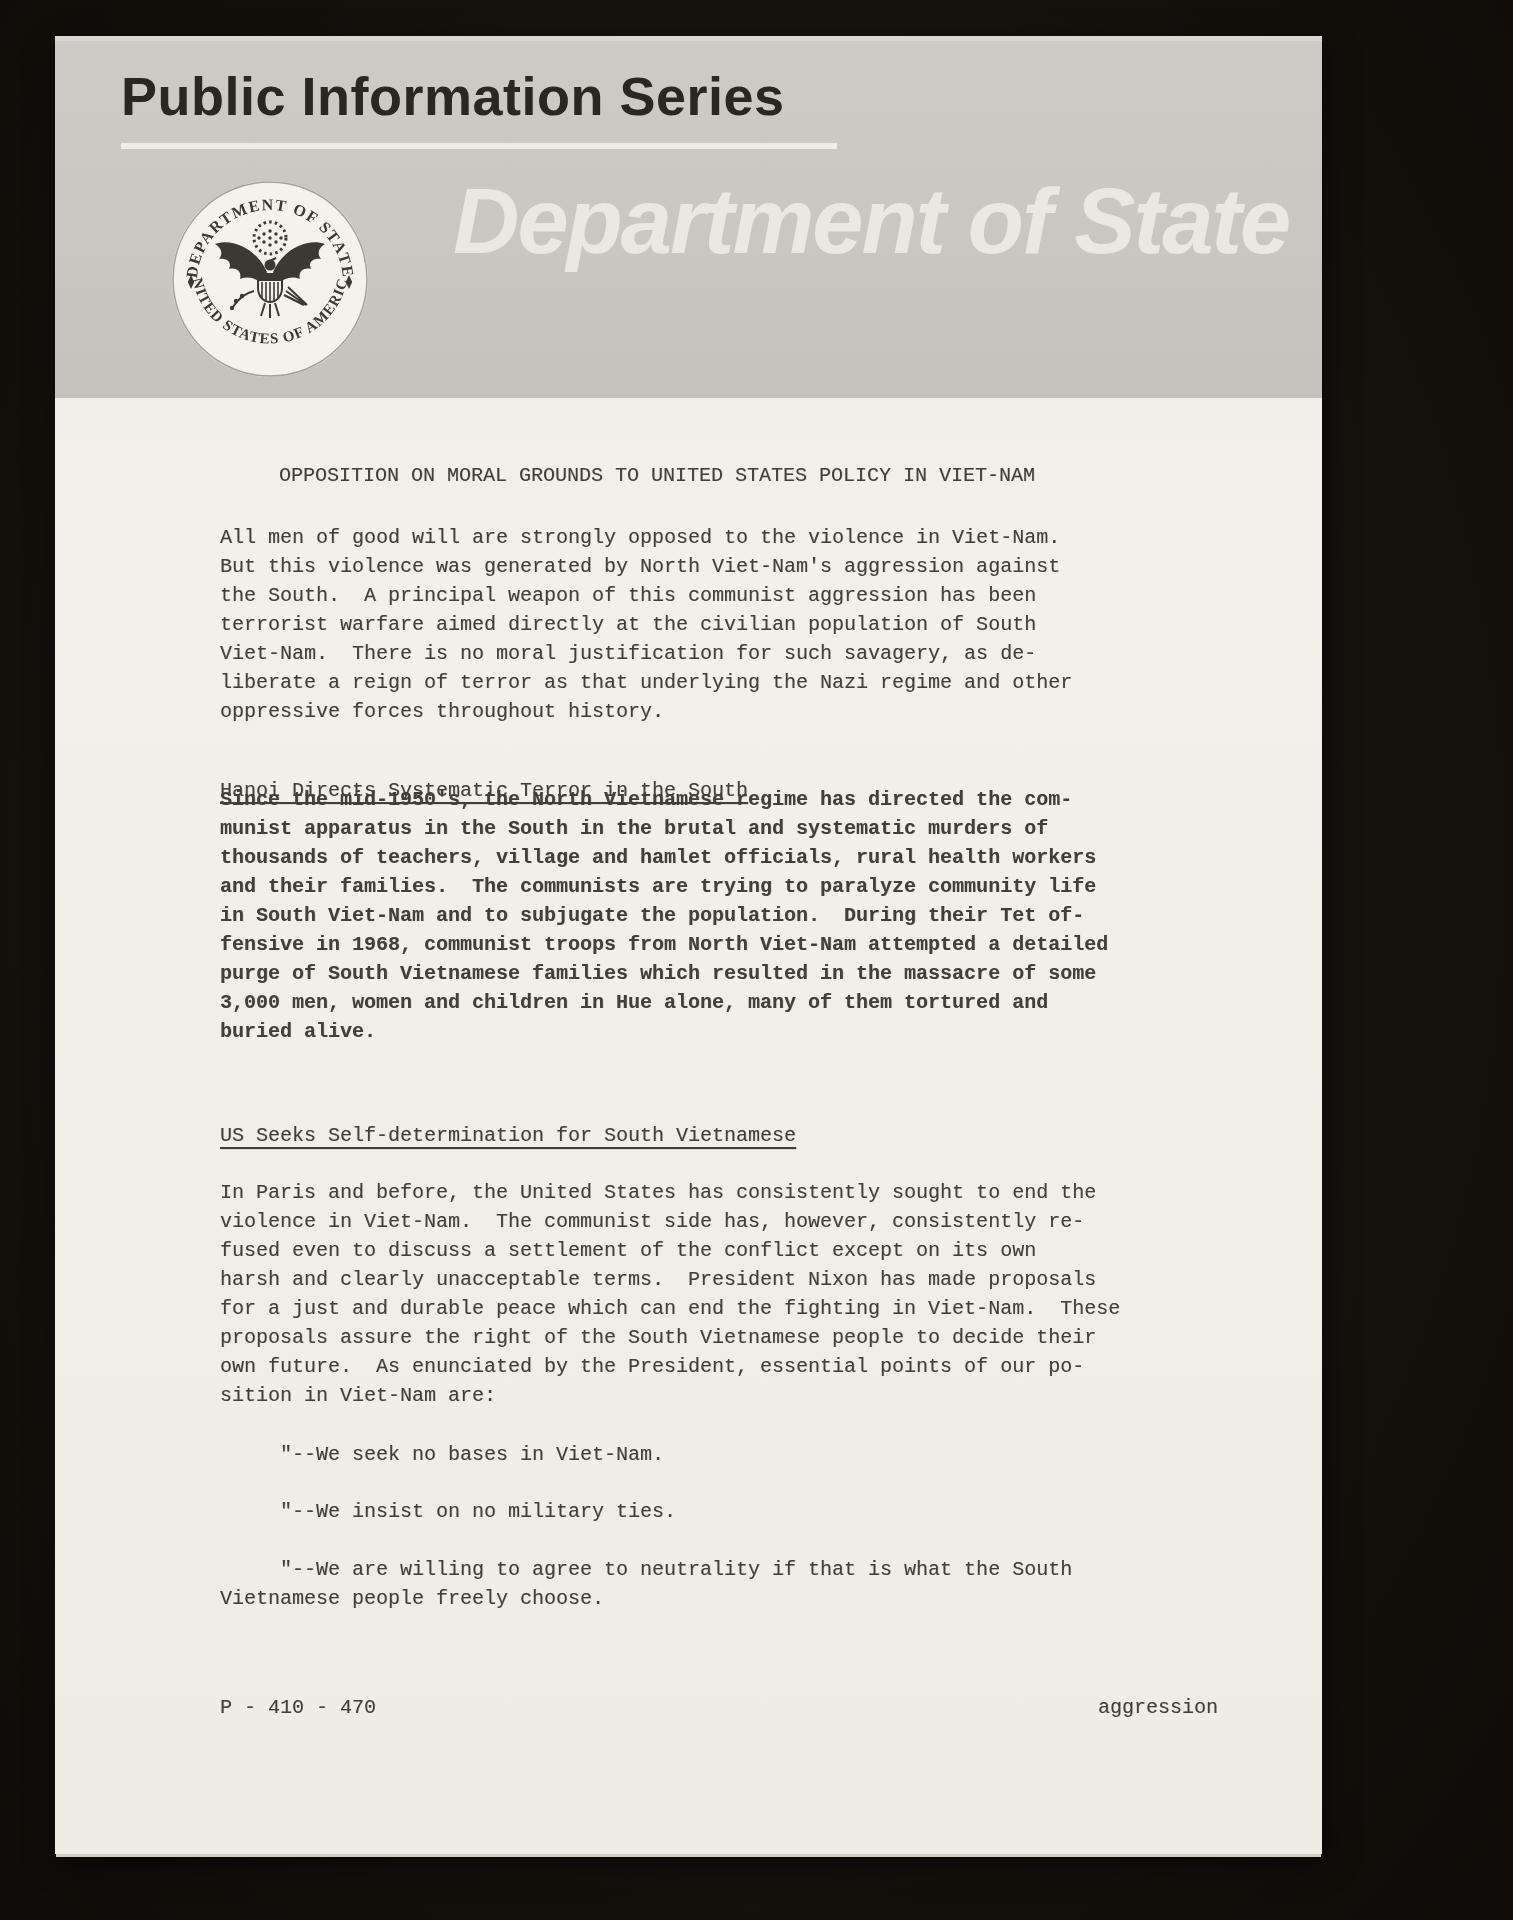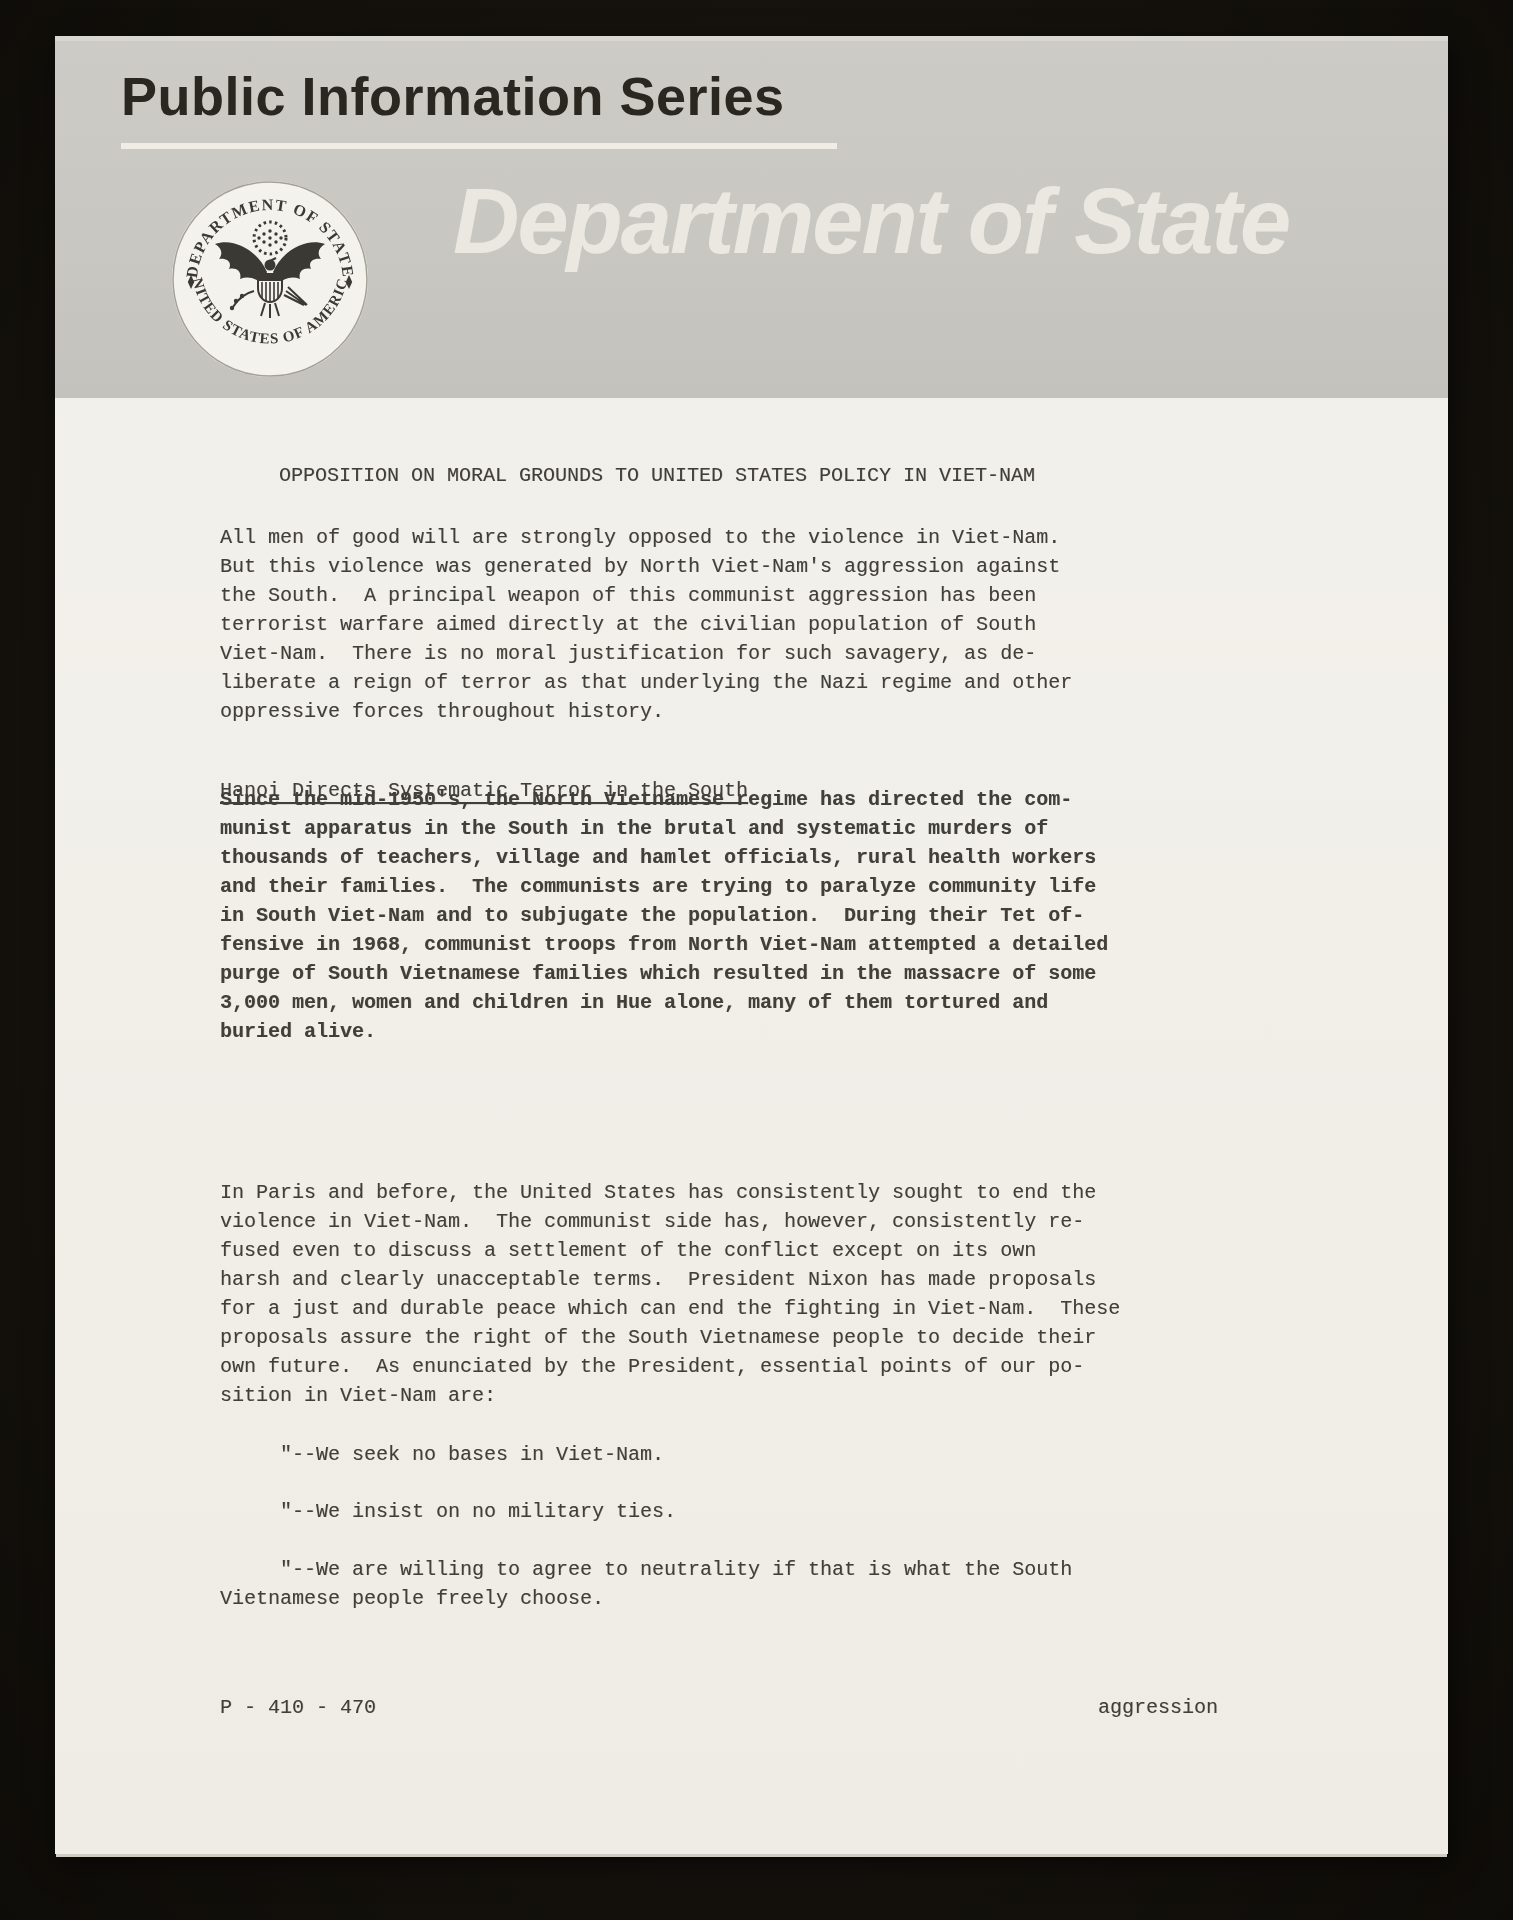--- a/index.html
+++ b/index.html
@@ -22,7 +22,7 @@
     position: absolute;
     left: 55px;
     top: 36px;
-    width: 1393px;
+    width: 1267px;
     height: 1818px;
     background: linear-gradient(180deg, #f0eee8 0%, #f2f0ea 30%, #efece5 100%);
     box-shadow: 0 4px 0 -1px #cfccc2, 4px 10px 26px rgba(0,0,0,0.55);

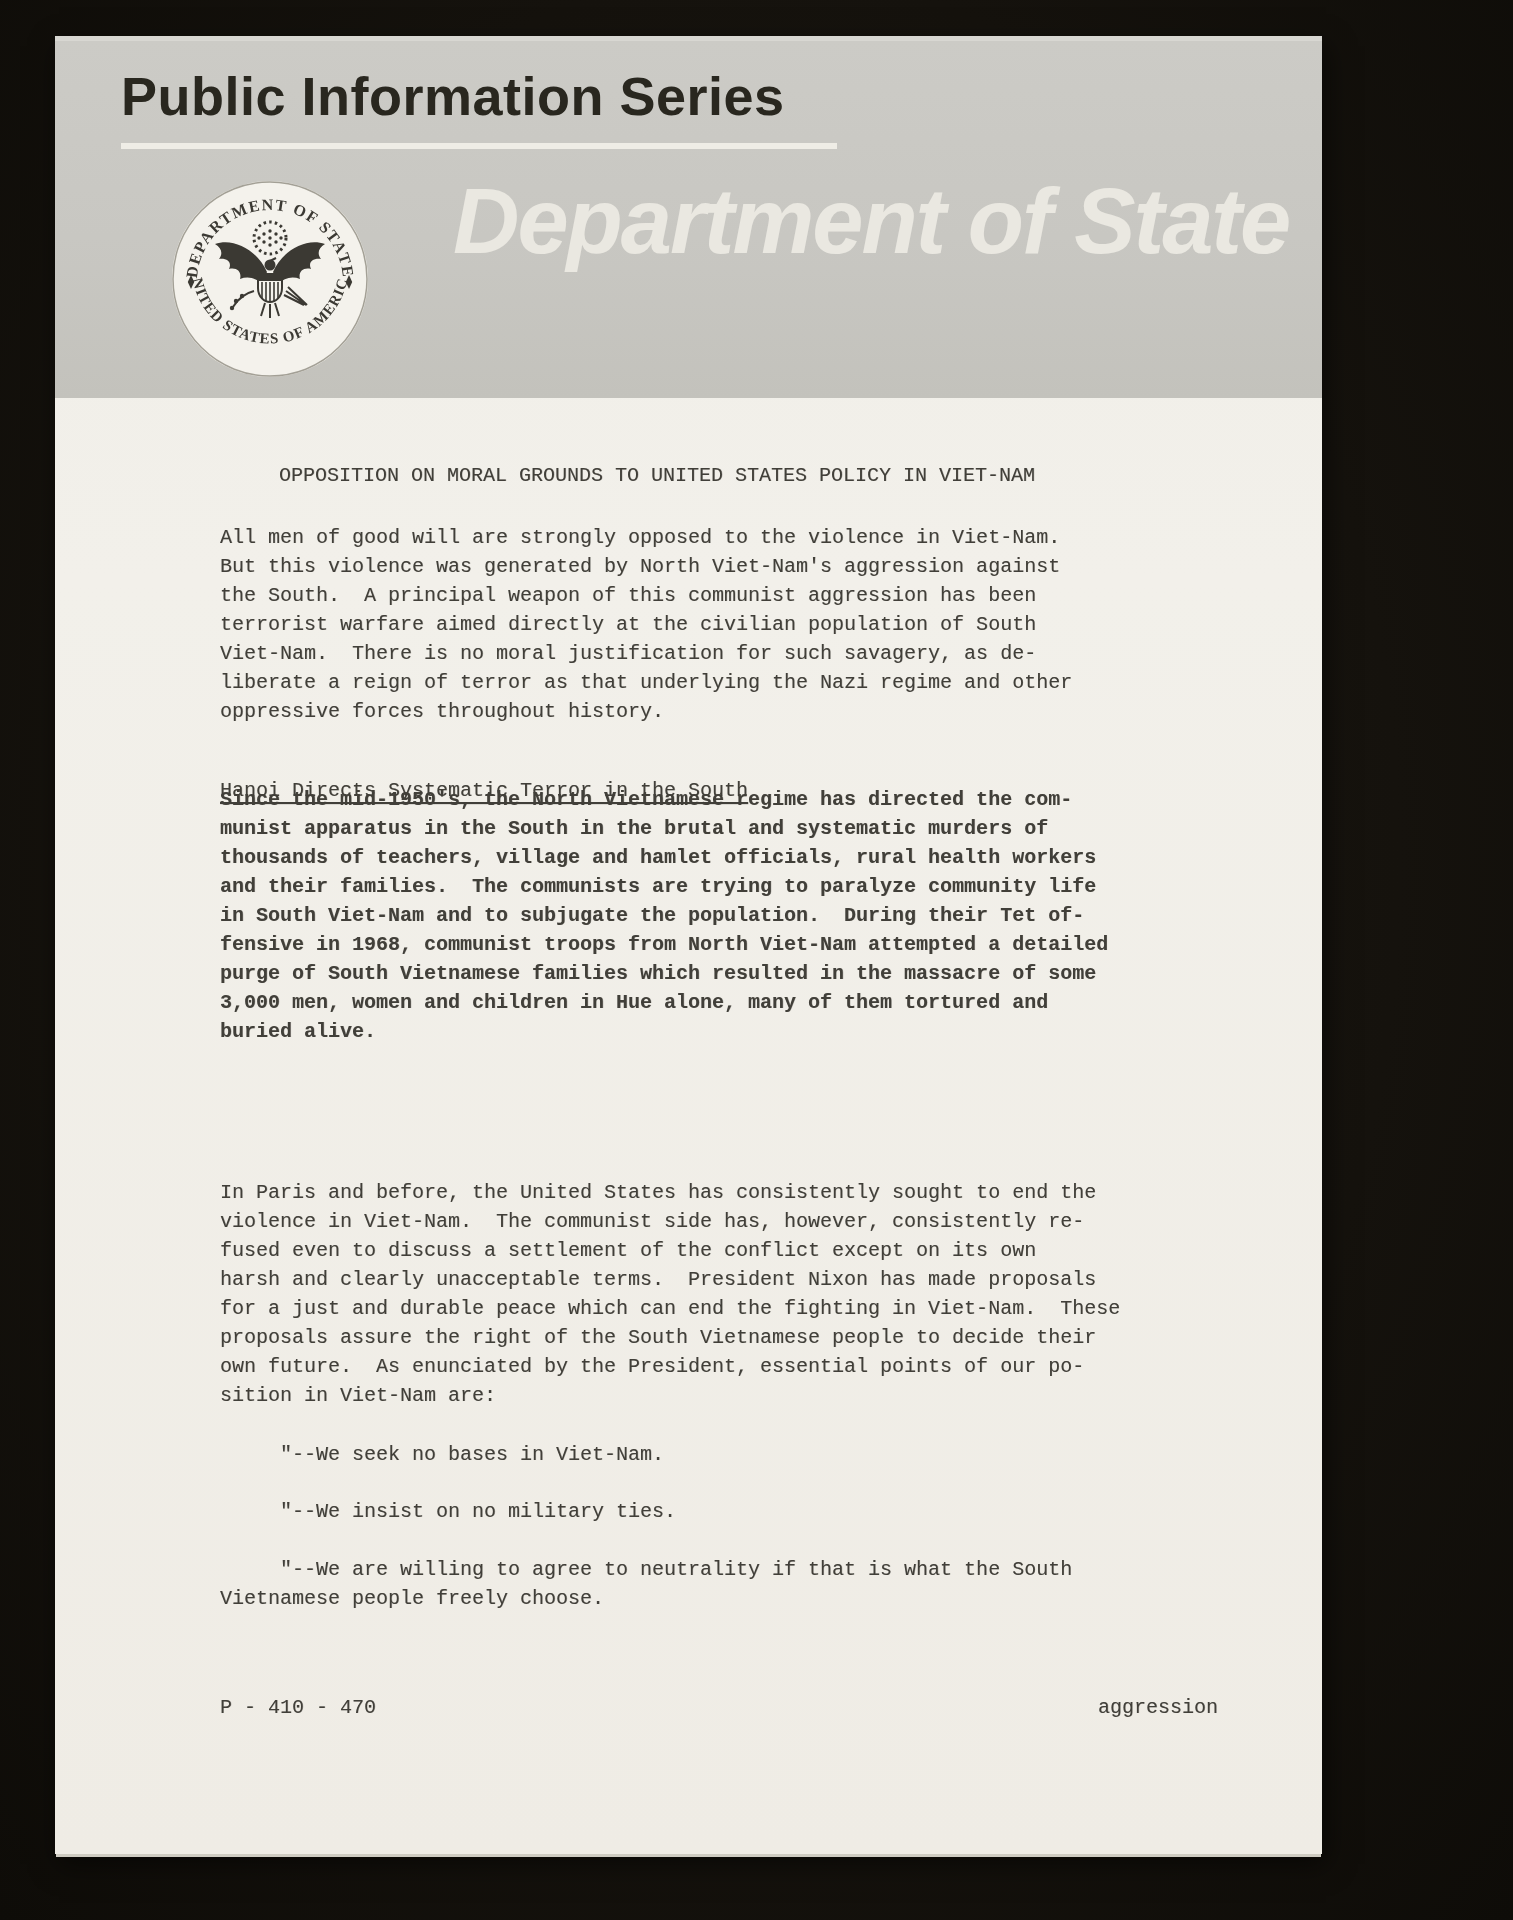--- a/index.html
+++ b/index.html
@@ -211,6 +211,7 @@
 3,000 men, women and children in Hue alone, many of them tortured and
 buried alive.</p>
 
+  <p class="typed heading-2">US Seeks Self-determination for South Vietnamese</p>
   <p class="typed para-3">In Paris and before, the United States has consistently sought to end the
 violence in Viet-Nam.  The communist side has, however, consistently re-
 fused even to discuss a settlement of the conflict except on its own

